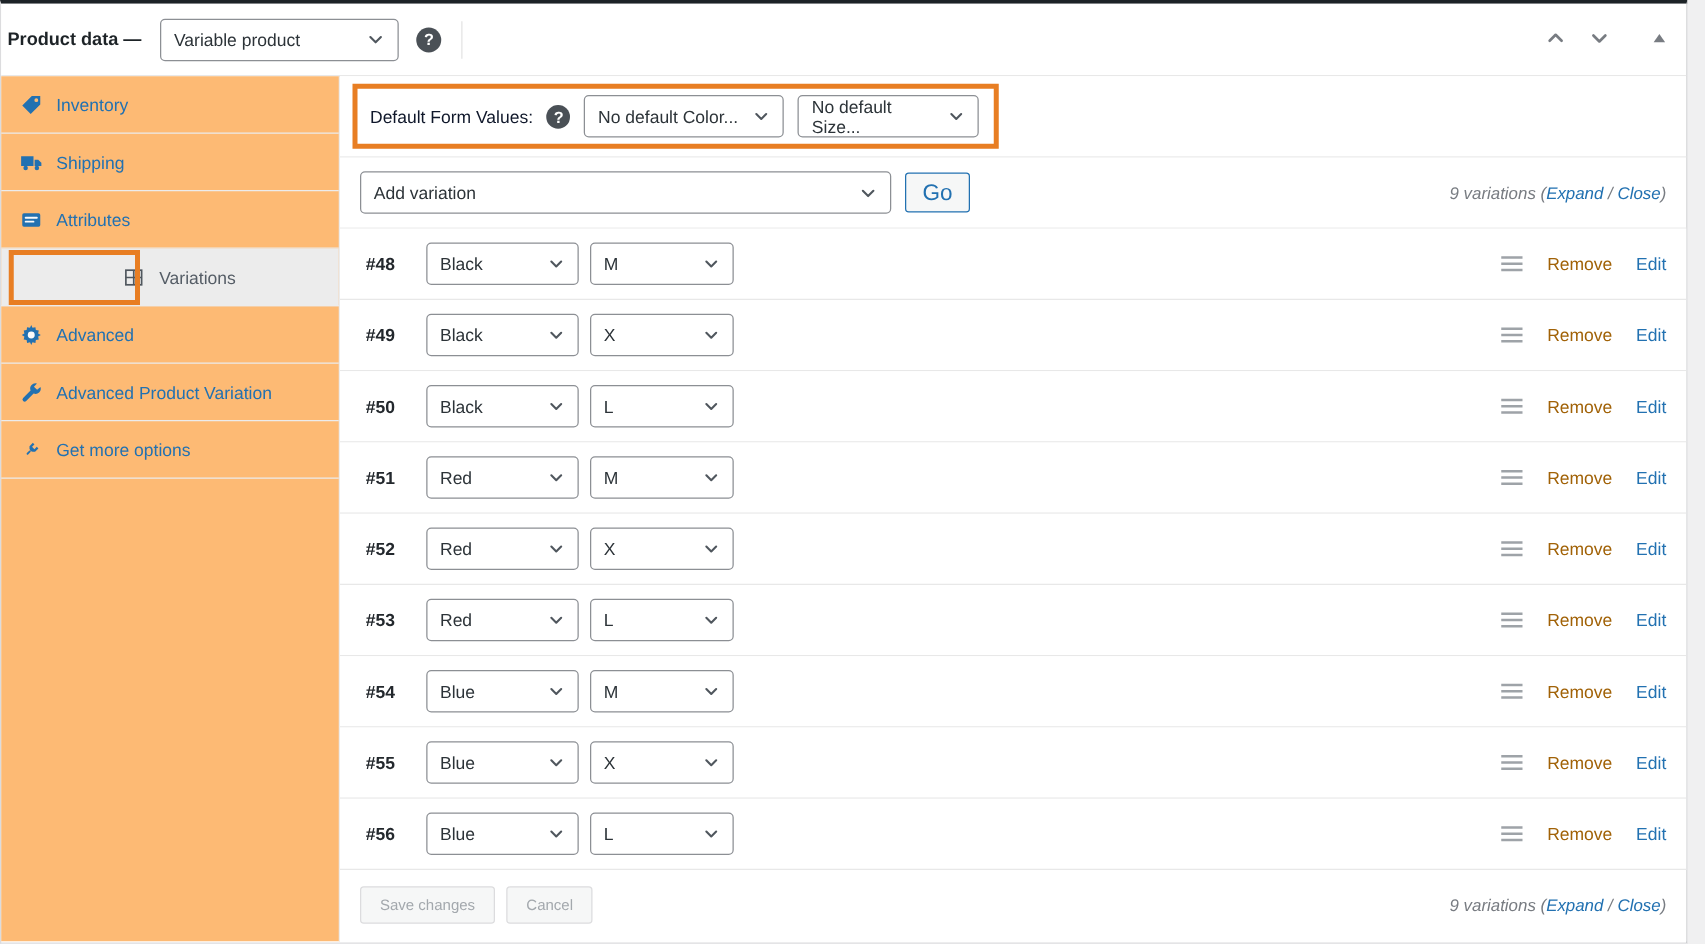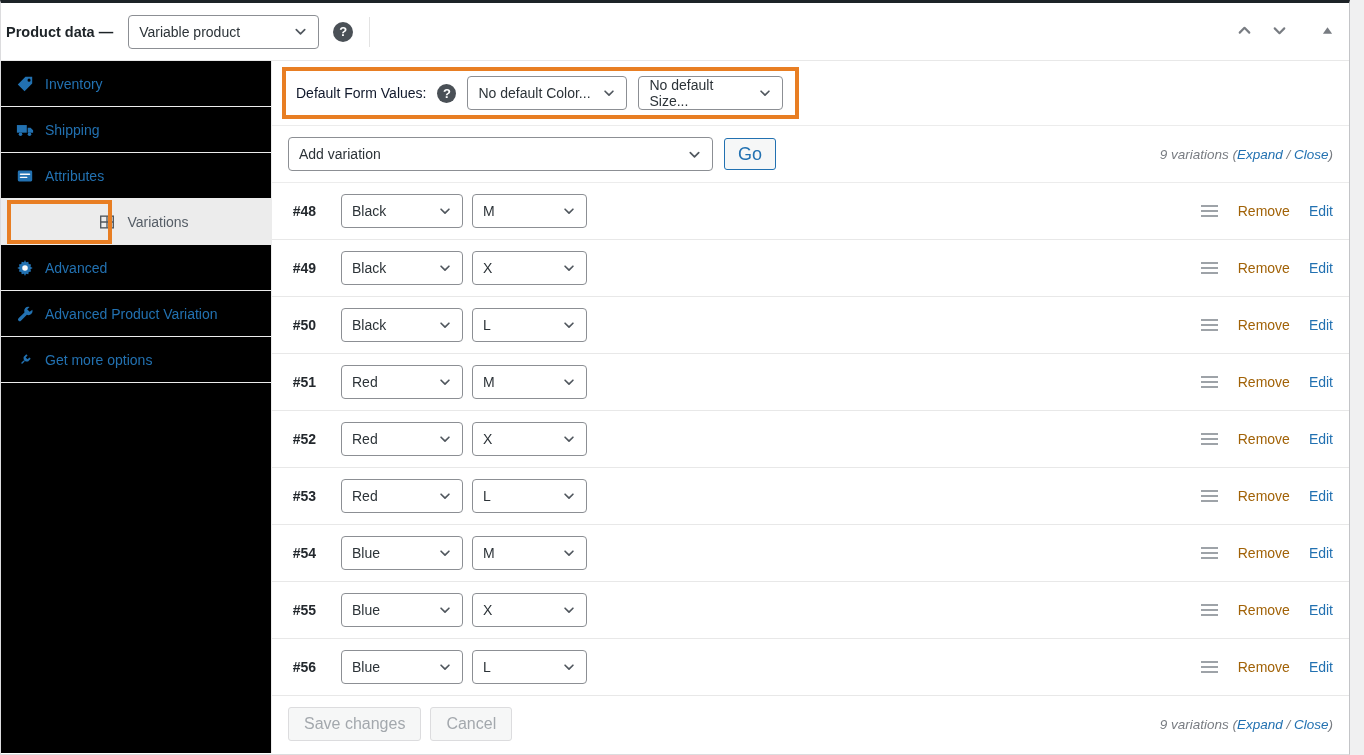--- a/index.html
+++ b/index.html
@@ -28,7 +28,7 @@
   .hdr-btn { background:none; border:none; cursor:pointer; display:flex; padding:2px; }
   
   .pd-main { display:flex; height:692px; }
-  .pd-sidebar { width:271px; background:#000000; border-right:1px solid #ececec; }
+  .pd-sidebar { width:271px; background:#fdba74; border-right:1px solid #ececec; }
   .side-item { height:46px; display:flex; align-items:center; gap:11px;
     padding-left:15px; border-bottom:1px solid #ececec; color:#2271b1;
     cursor:pointer; position:relative; }

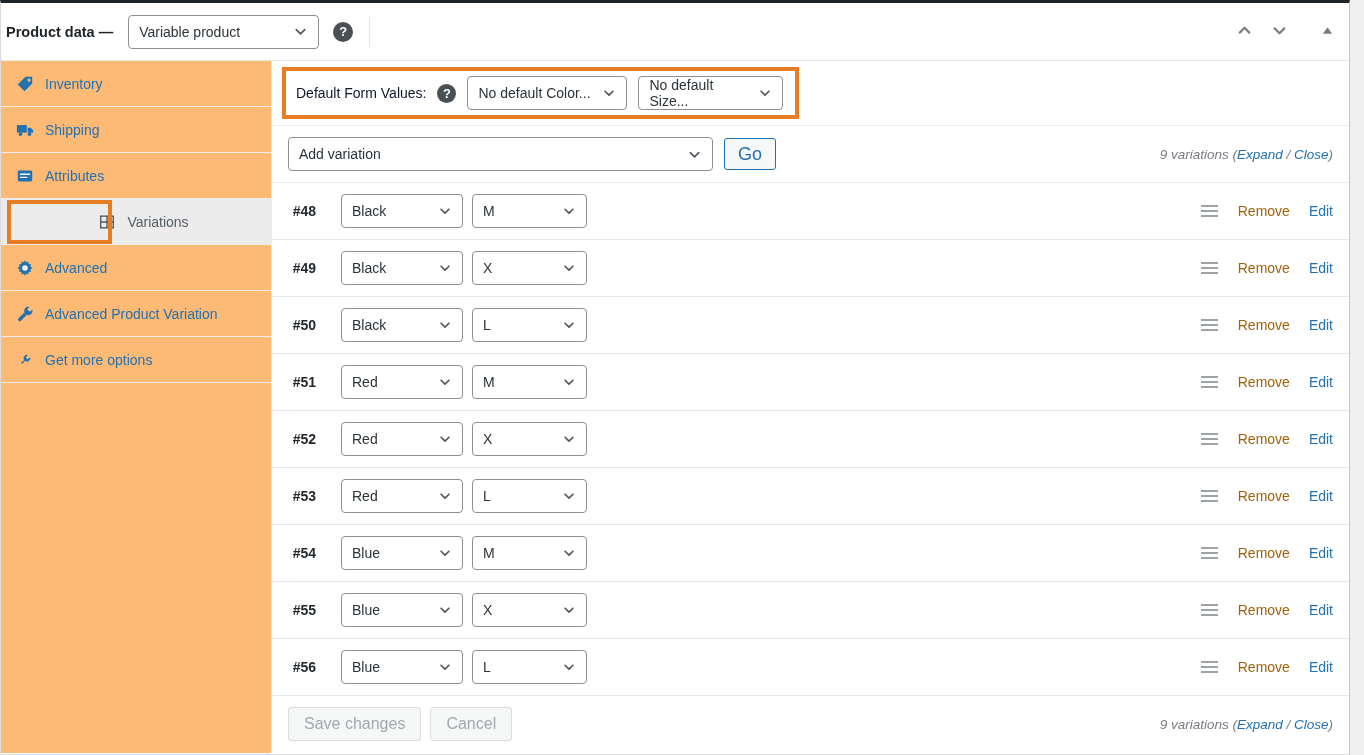--- a/index.html
+++ b/index.html
@@ -64,7 +64,7 @@
   .edit-link { color:#2271b1; text-decoration:none; cursor:pointer; }
   .footer-row { height:56px; display:flex; align-items:center; padding:0 16px; }
   .btn-muted { background:#f6f7f7; border:1px solid #dcdcde; border-radius:3px;
-    color:#a3a8ad; font-size:16px; padding:7px 15px; margin-right:9px; cursor:pointer;
+    color:#a3a8ad; font-size:12px; padding:7px 15px; margin-right:9px; cursor:pointer;
     font-family:"Liberation Sans", sans-serif; }
 </style>
 </head>

